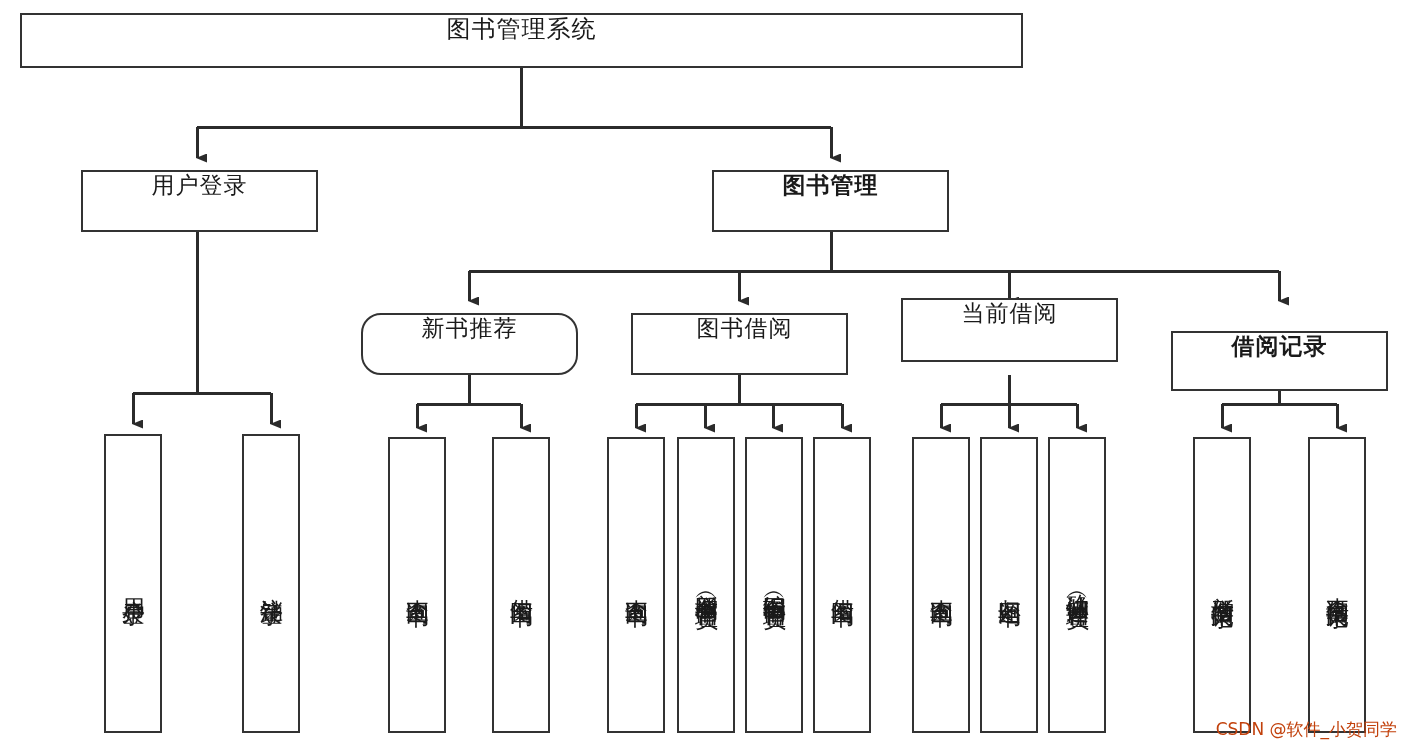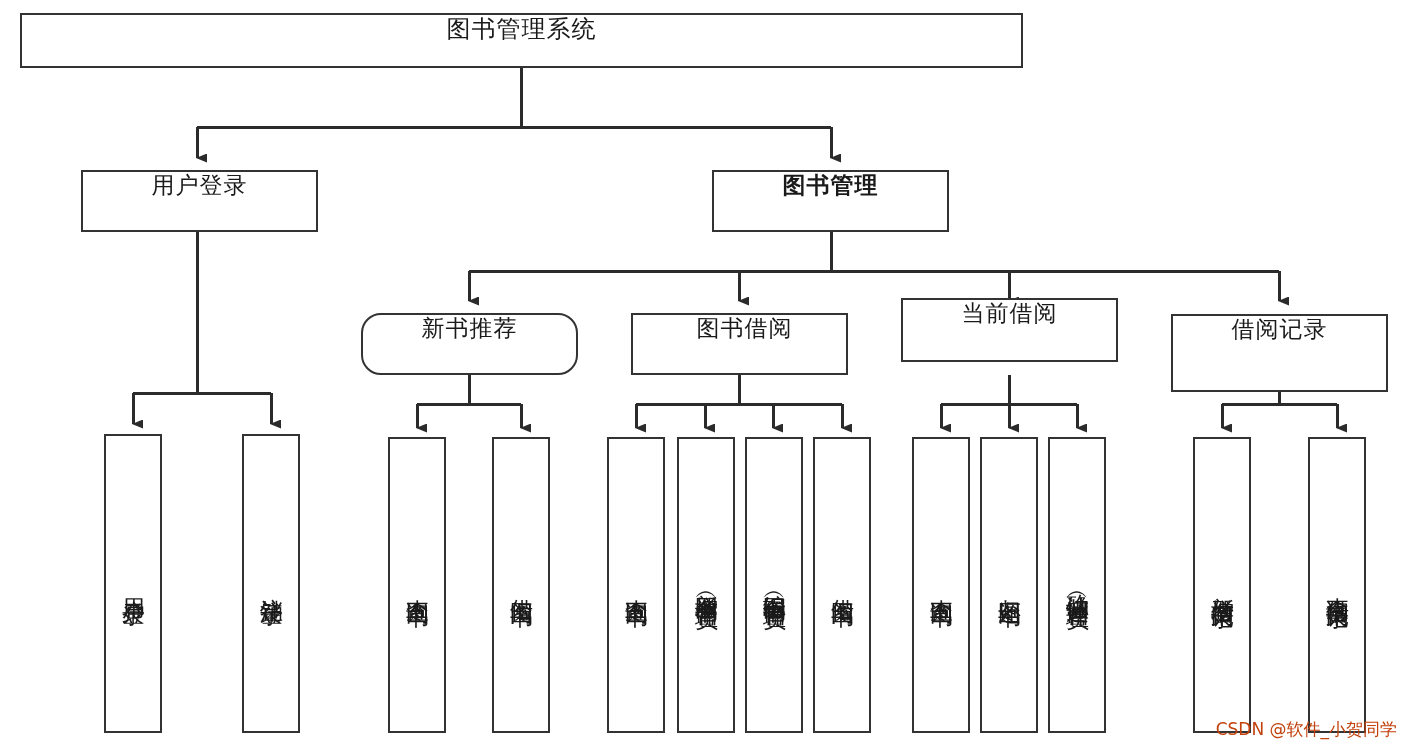--- a/index.html
+++ b/index.html
@@ -149,7 +149,7 @@
     <span class="node-h">当前借阅</span>
   </div>
 
-  <div class="node" style="left:1171px; top:314px; width:217px; height:78px;">
+  <div class="node" style="left:1171px; top:331px; width:217px; height:60px;font-weight:bold;">
     <span class="node-h">借阅记录</span>
   </div>
 

